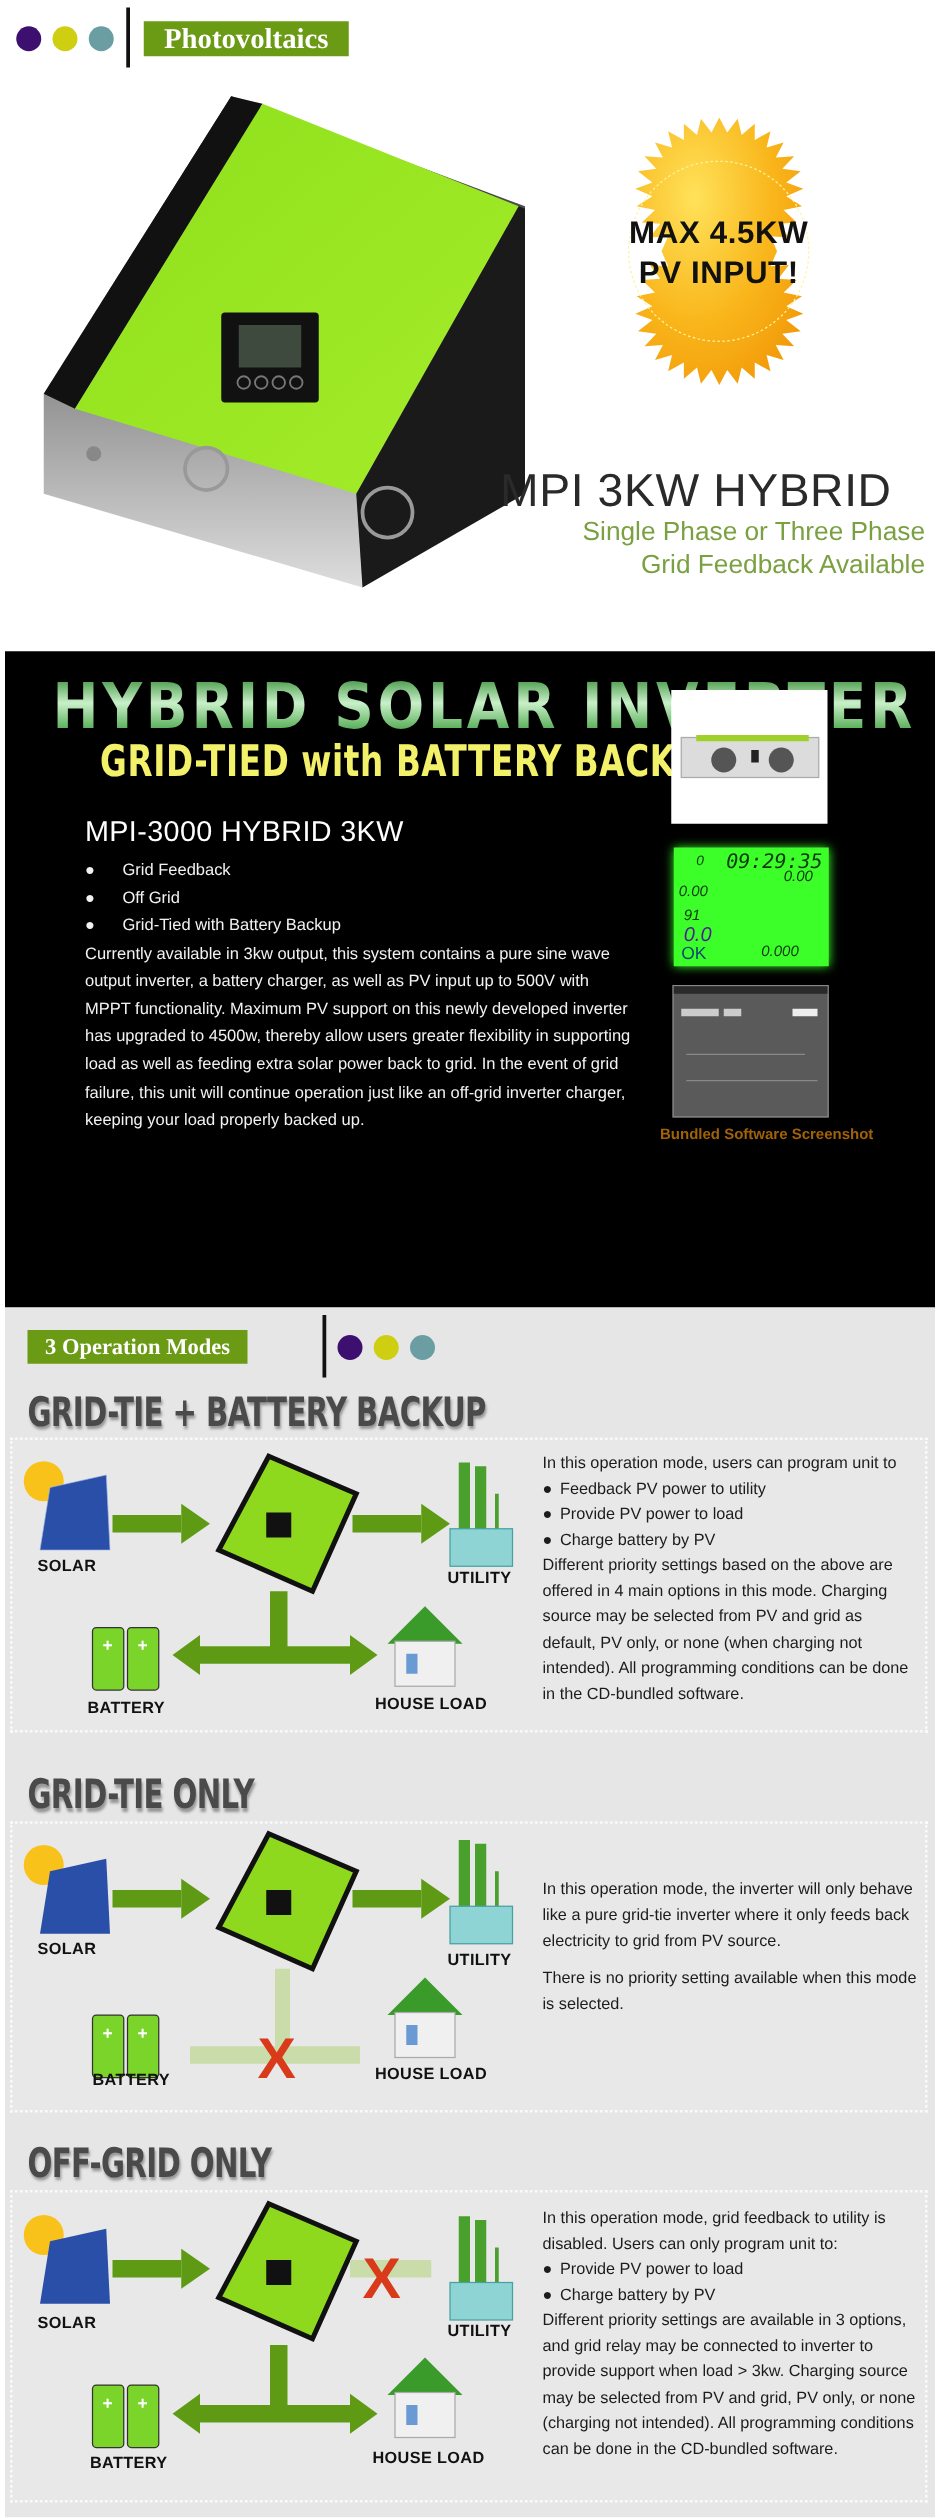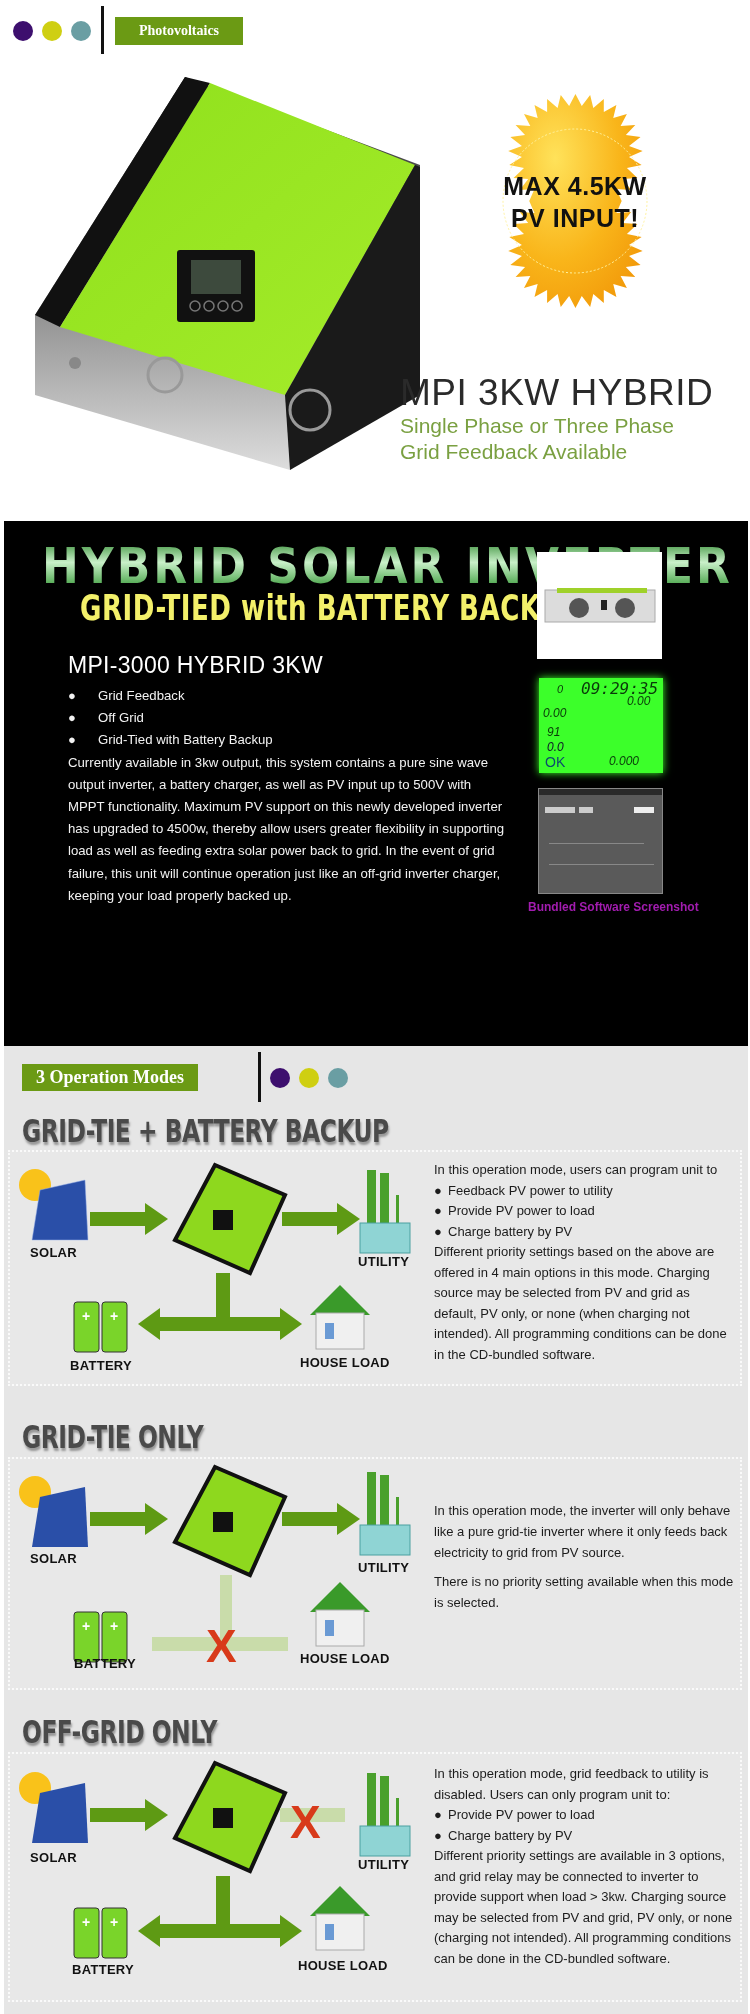--- a/index.html
+++ b/index.html
@@ -42,7 +42,7 @@
 <div class="dot" style="left:42px;top:21px;background:#cfcf12"></div>
 <div class="dot" style="left:71px;top:21px;background:#6a9ea3"></div>
 <div class="vbar" style="left:101px;top:6px;height:48px"></div>
-<div class="tagbox" style="left:115px;top:17px;width:128px;height:28px;font-size:14px">Photovoltaics</div>
+<div class="tagbox" style="left:115px;top:17px;width:164px;height:28px;font-size:23px">Photovoltaics</div>
 
 <svg class="inverter" style="left:15px;top:65px" width="405" height="410" viewBox="0 0 405 410">
   <defs>

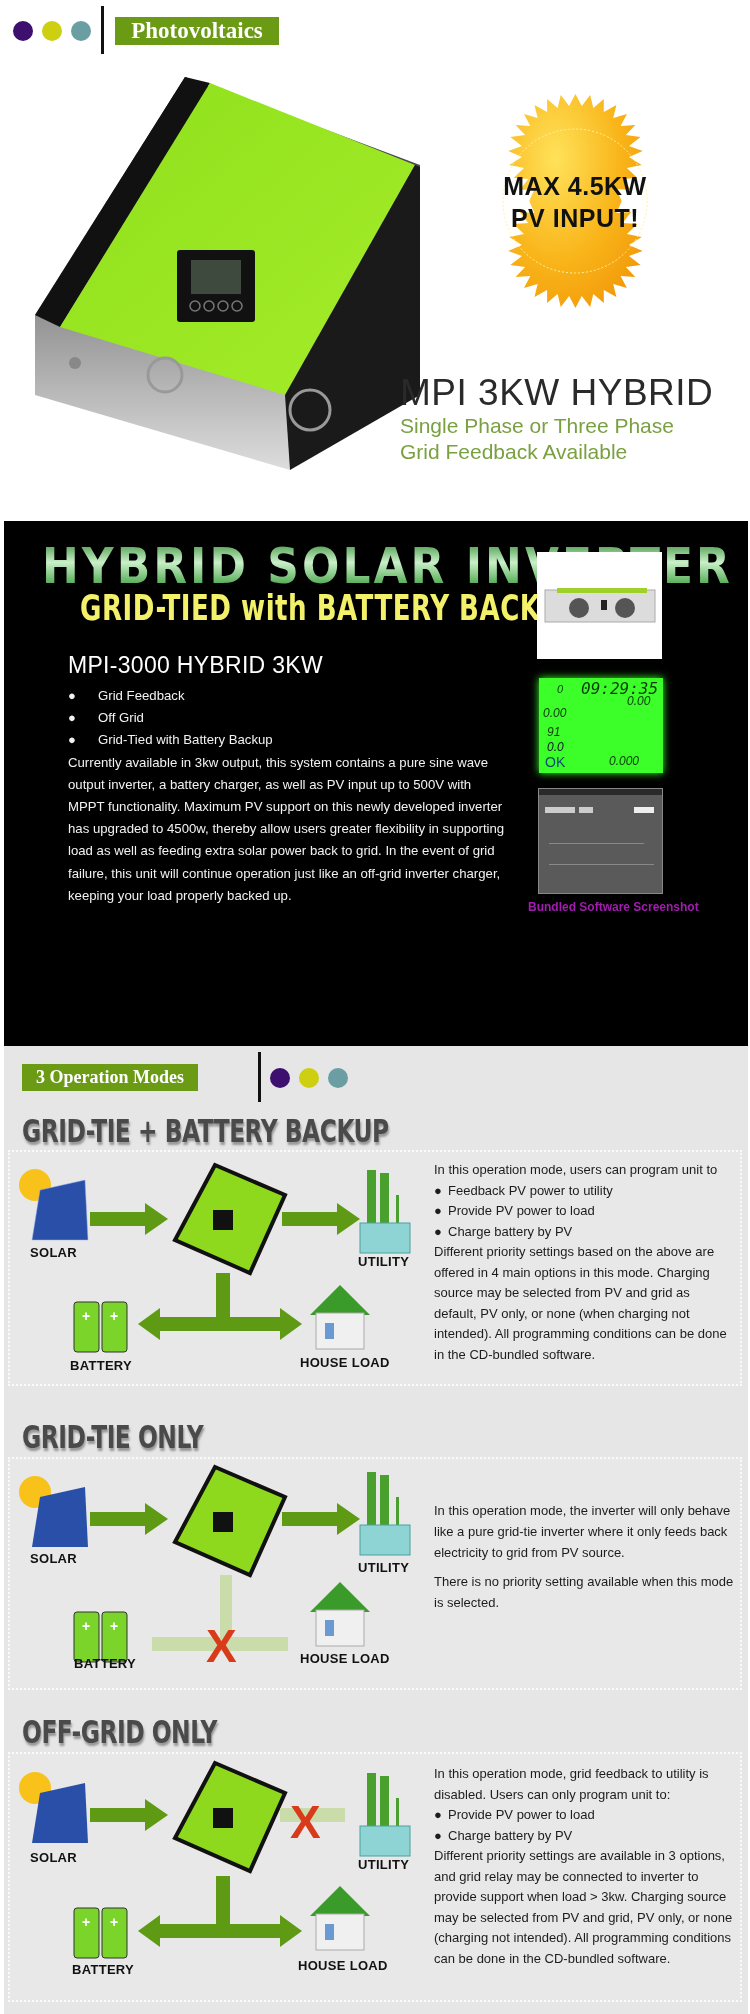--- a/index.html
+++ b/index.html
@@ -13,7 +13,7 @@
 .badge{position:absolute;left:464px;left:466px;top:92px;width:218px;height:218px}
 .badge-text{position:absolute;left:0;top:78px;width:100%;text-align:center;font-family:"Liberation Sans",sans-serif;font-weight:900;font-size:25px;line-height:32px;color:#111;letter-spacing:0.5px}
 .model{position:absolute;left:400px;top:372px;width:340px;text-align:left;font-size:37px;color:#2a2a2a;letter-spacing:0.5px}
-.sub{position:absolute;left:400px;width:340px;text-align:left;font-size:21px;color:#7aa041}
+.sub{position:absolute;left:400px;width:340px;text-align:right;font-size:21px;color:#7aa041}
 
 .black{position:absolute;left:4px;top:521px;width:744px;height:525px;background:#000}
 .headline1{position:absolute;left:42px;top:536px;font-family:"DejaVu Sans",sans-serif;font-weight:bold;font-size:44px;letter-spacing:3px;background:linear-gradient(#1a7a1a,#c9f0c9 45%,#1d8a1d);-webkit-background-clip:text;background-clip:text;color:transparent;transform:scaleY(1.15);transform-origin:left top}

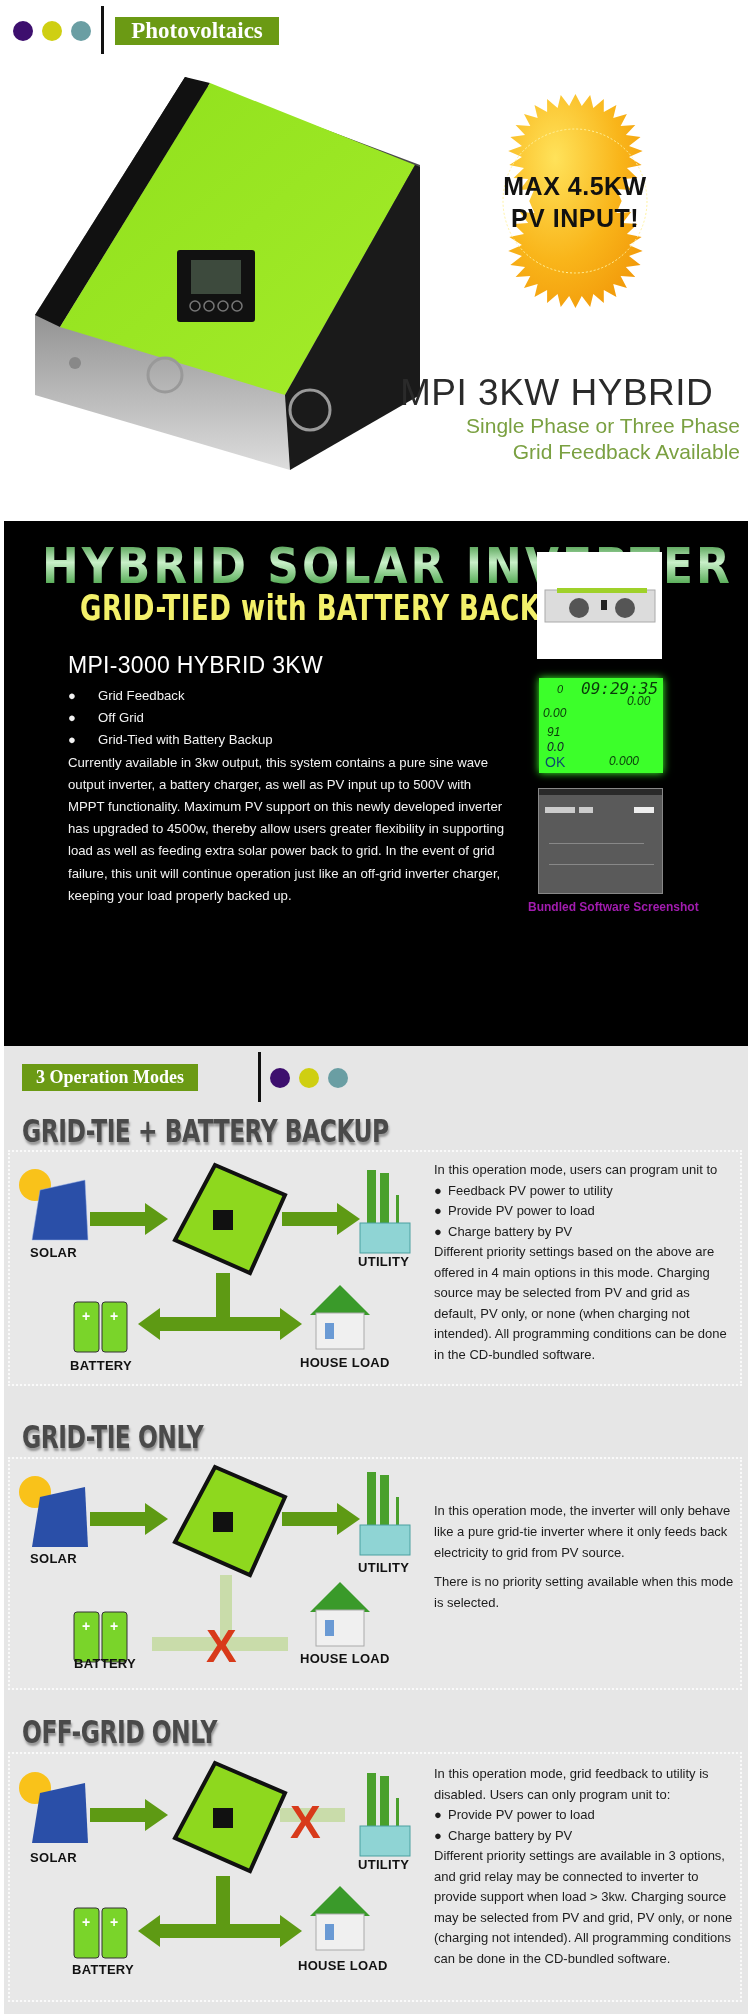--- a/index.html
+++ b/index.html
@@ -130,7 +130,7 @@
   <div class="abs" style="left:88px;top:16px;font-size:12px;color:#0a3a0a;font-style:italic">0.00</div>
   <div class="abs" style="left:4px;top:28px;font-size:12px;color:#0a3a0a;font-style:italic">0.00</div>
   <div class="abs" style="left:8px;top:47px;font-size:12px;color:#0a3a0a;font-style:italic">91</div>
-  <div class="abs" style="left:8px;top:62px;font-size:12px;color:#0f172a;font-style:italic">0.0</div>
+  <div class="abs" style="left:8px;top:62px;font-size:16px;color:#4c1d95;font-style:italic">0.0</div>
   <div class="abs" style="left:6px;top:76px;font-size:14px;color:#0c4a6e">OK</div>
   <div class="abs" style="left:70px;top:76px;font-size:12px;color:#0a3a0a;font-style:italic">0.000</div>
 </div>

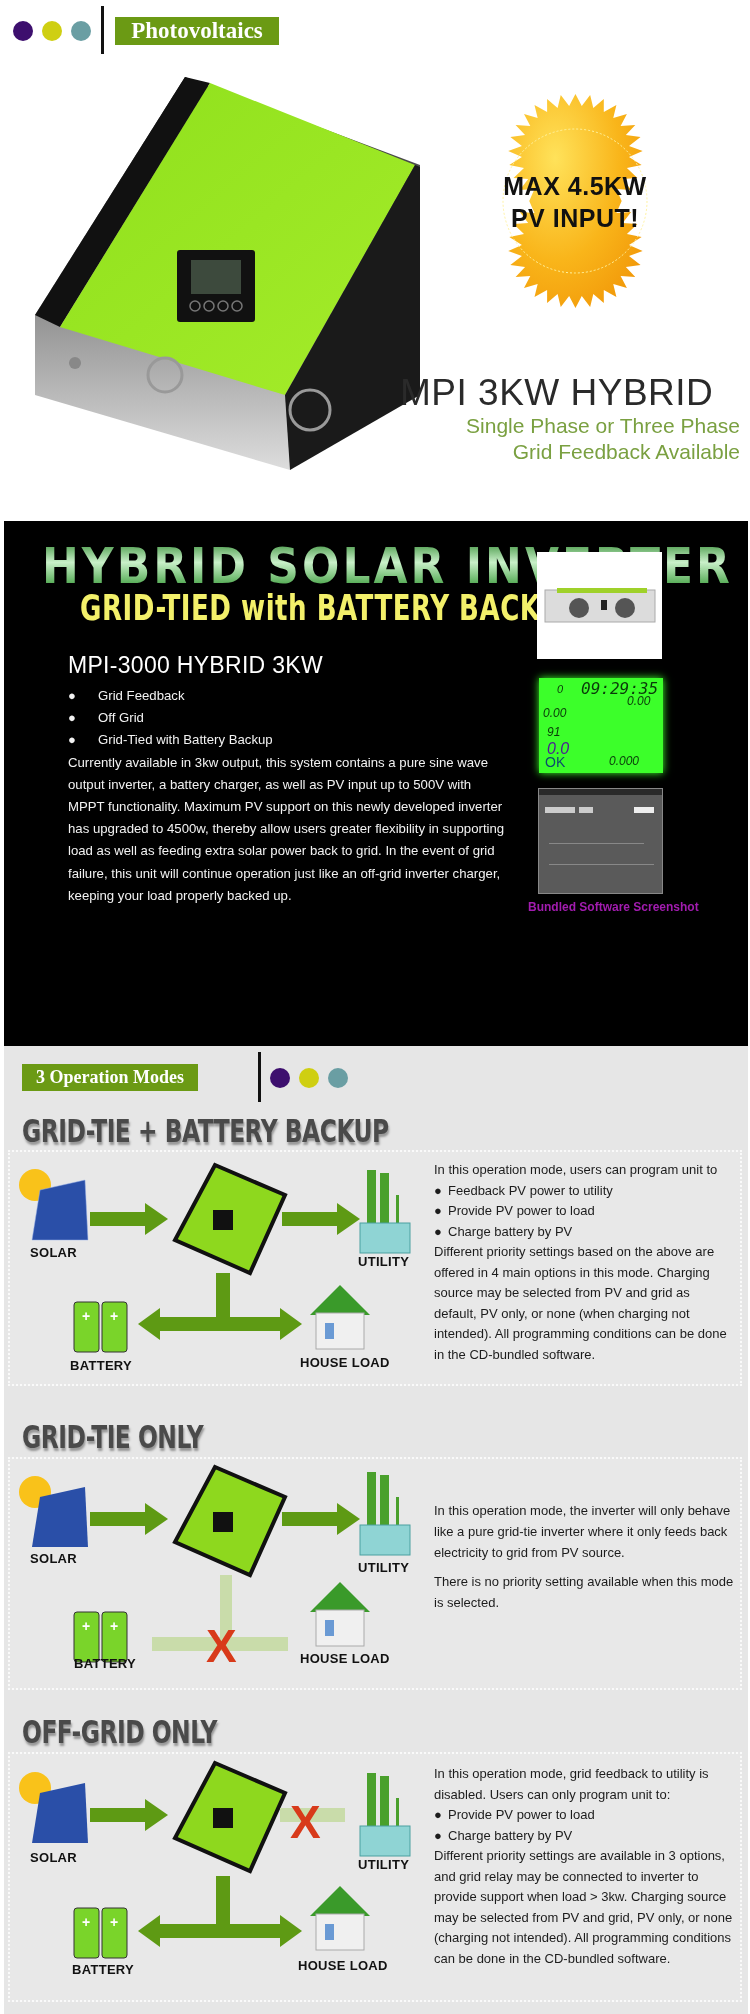--- a/index.html
+++ b/index.html
@@ -25,7 +25,7 @@
 .thumb{position:absolute;background:#fff}
 .lcd{position:absolute;background:#3cff2a;box-shadow:0 0 8px #3cff2a}
 .sw{position:absolute;background:#5a5a5a;border:1px solid #888}
-.caption{position:absolute;left:528px;top:900px;font-size:12px;font-weight:bold;color:#a21caf}
+.caption{position:absolute;left:528px;top:900px;font-size:12px;font-weight:bold;color:#a16207}
 
 .lower{position:absolute;left:4px;top:1046px;width:744px;height:968px;background:#e6e6e6}
 .mode-title{position:absolute;left:22px;font-family:"DejaVu Sans Condensed","DejaVu Sans",sans-serif;font-weight:bold;font-size:26px;color:#4a4a4a;text-shadow:1px 2px 2px rgba(0,0,0,0.35);transform:scaleY(1.25);transform-origin:left top;letter-spacing:-0.5px}

